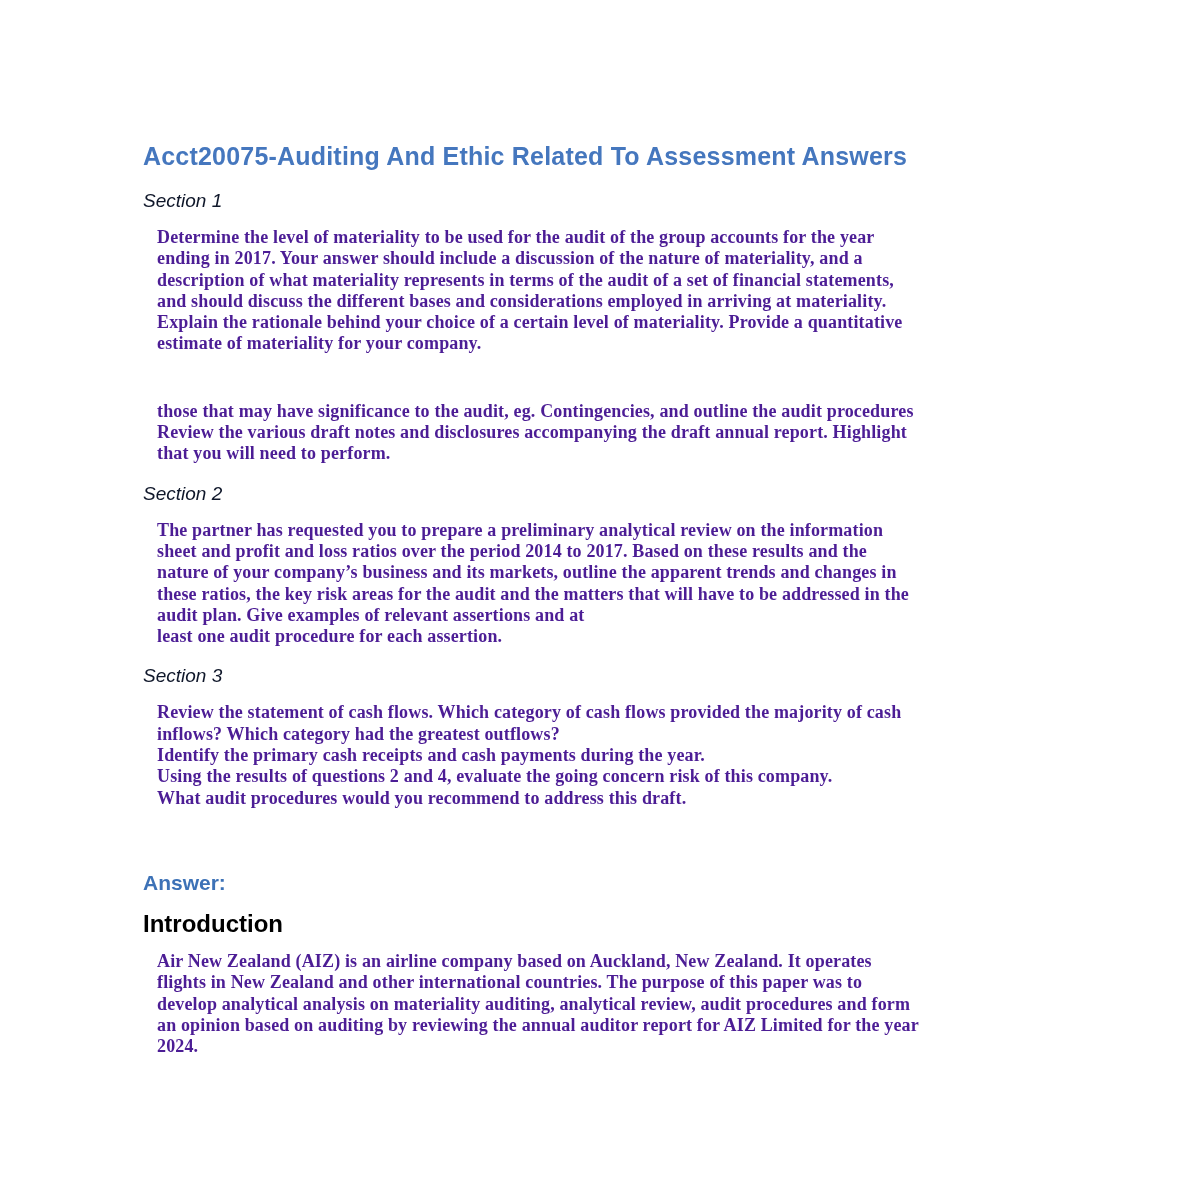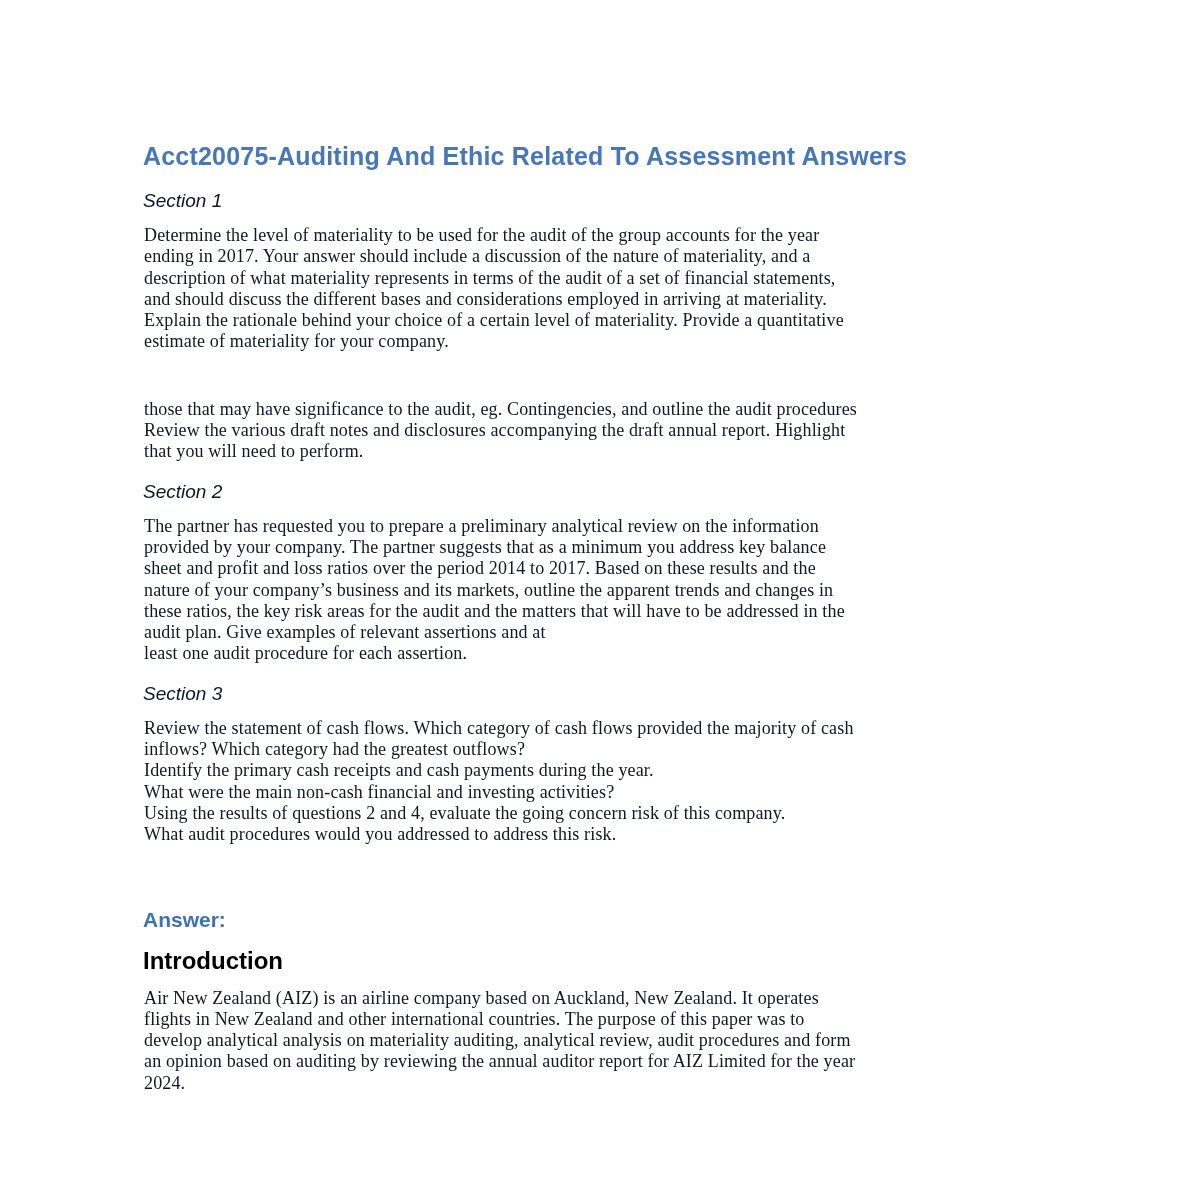--- a/index.html
+++ b/index.html
@@ -41,9 +41,10 @@
     font-family: "Liberation Serif", serif;
     font-size: 18px;
     line-height: 21.3px;
-    color: #0f172a;
-    margin: 1px;
+    color: #4c1d95;
+    margin: 14px;
     letter-spacing: 0.15px;
+    font-weight: bold;
   }
   .para > div { white-space: nowrap; }
   .spaced { margin-top: 46px; }

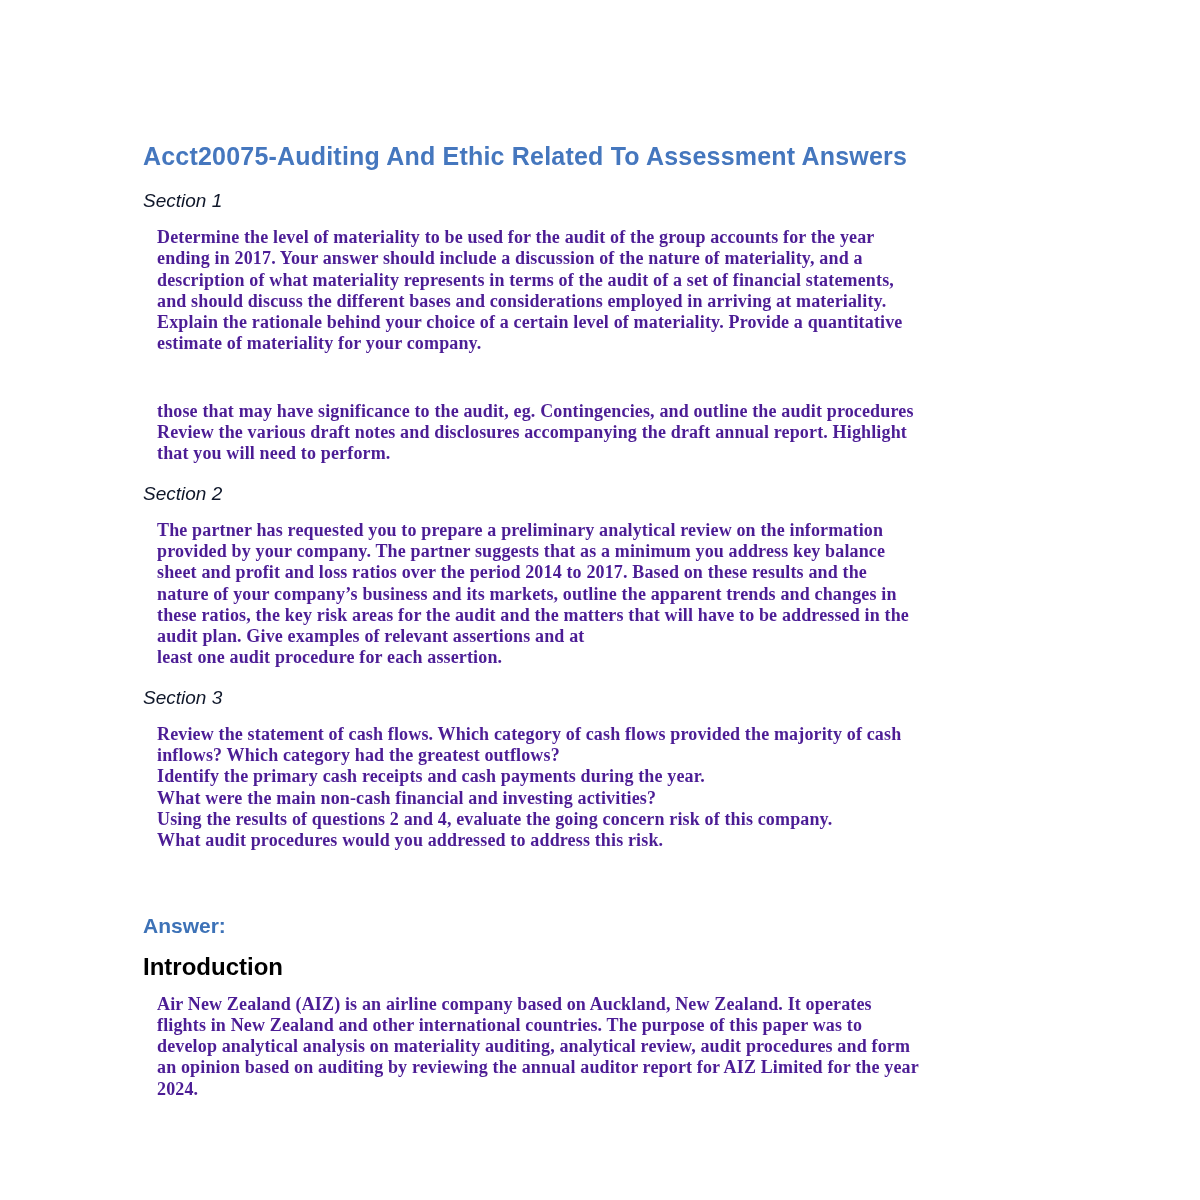--- a/index.html
+++ b/index.html
@@ -94,7 +94,6 @@
 
     <div class="para">
         <div>The partner has requested you to prepare a preliminary analytical review on the information</div>
-        <div>provided by your company. The partner suggests that as a minimum you address key balance</div>
         <div>sheet and profit and loss ratios over the period 2014 to 2017. Based on these results and the</div>
         <div>nature of your company’s business and its markets, outline the apparent trends and changes in</div>
         <div>these ratios, the key risk areas for the audit and the matters that will have to be addressed in the</div>

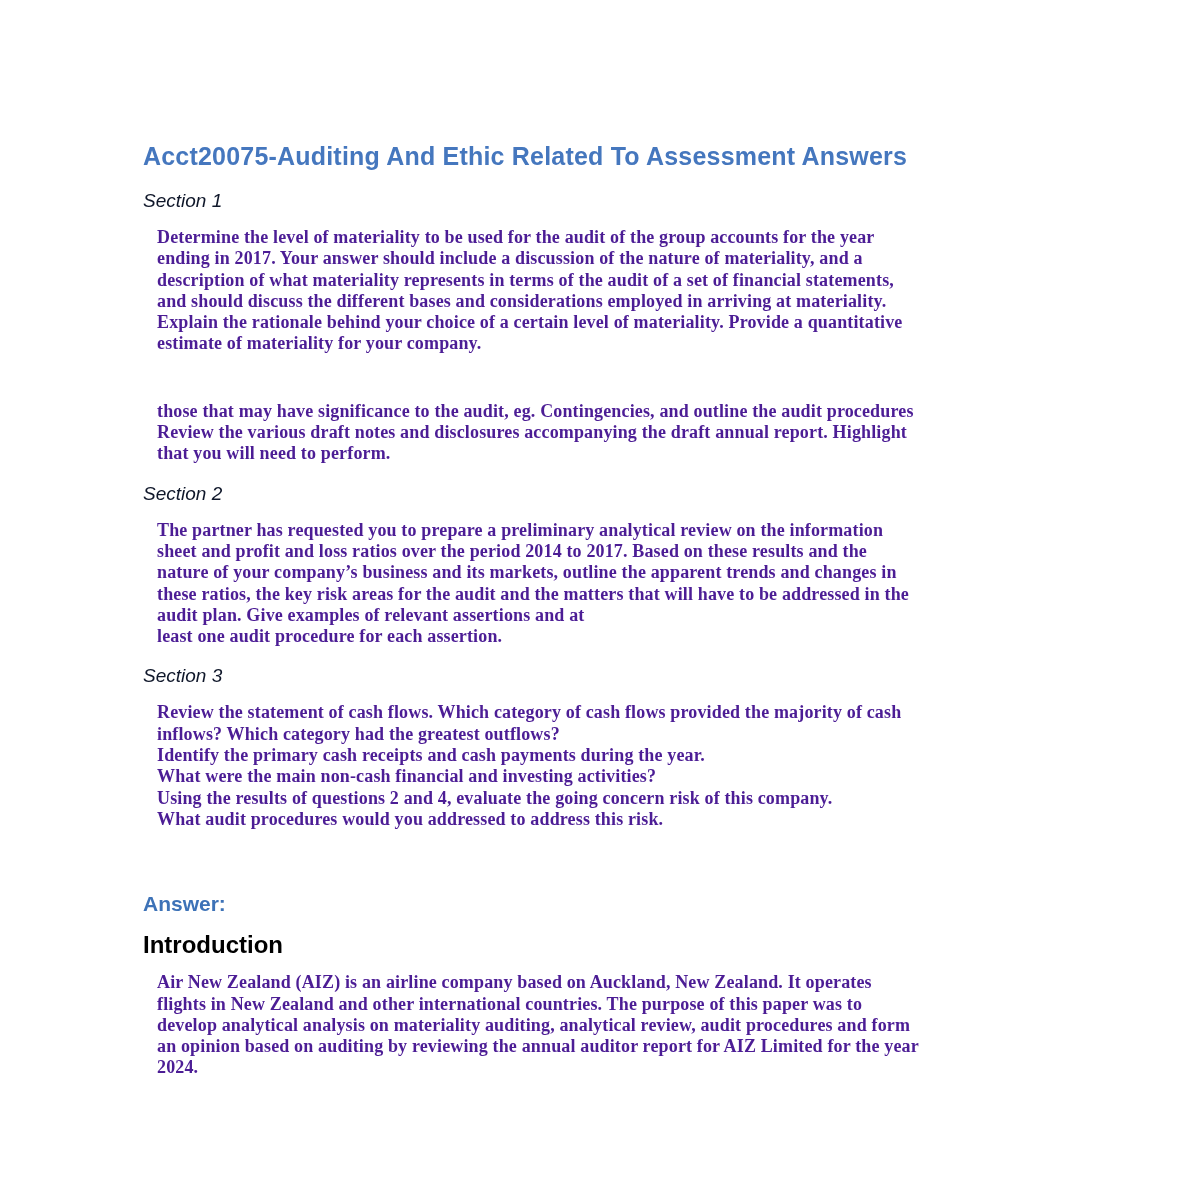--- a/index.html
+++ b/index.html
@@ -107,7 +107,6 @@
         <div>Review the statement of cash flows. Which category of cash flows provided the majority of cash</div>
         <div>inflows? Which category had the greatest outflows?</div>
         <div>Identify the primary cash receipts and cash payments during the year.</div>
-        <div>What were the main non-cash financial and investing activities?</div>
         <div>Using the results of questions 2 and 4, evaluate the going concern risk of this company.</div>
         <div>What audit procedures would you addressed to address this risk.</div>
       </div>

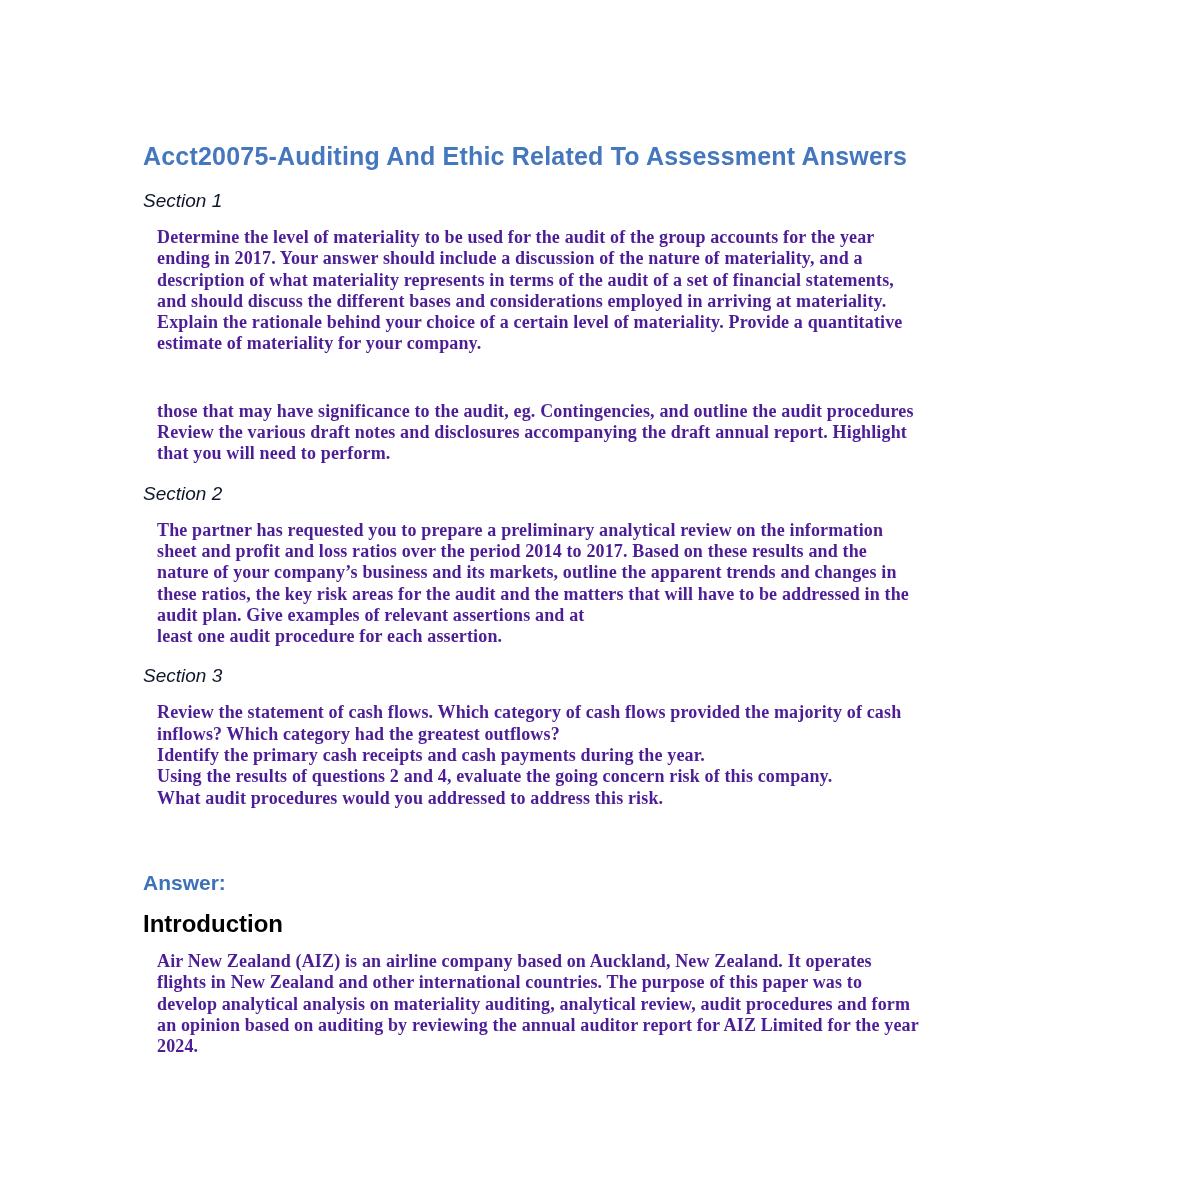--- a/index.html
+++ b/index.html
@@ -108,7 +108,7 @@
         <div>inflows? Which category had the greatest outflows?</div>
         <div>Identify the primary cash receipts and cash payments during the year.</div>
         <div>Using the results of questions 2 and 4, evaluate the going concern risk of this company.</div>
-        <div>What audit procedures would you addressed to address this risk.</div>
+        <div>What audit procedures would you recommend to address this draft.</div>
       </div>
 
     <h3 class="answer-heading">Answer:</h3>

